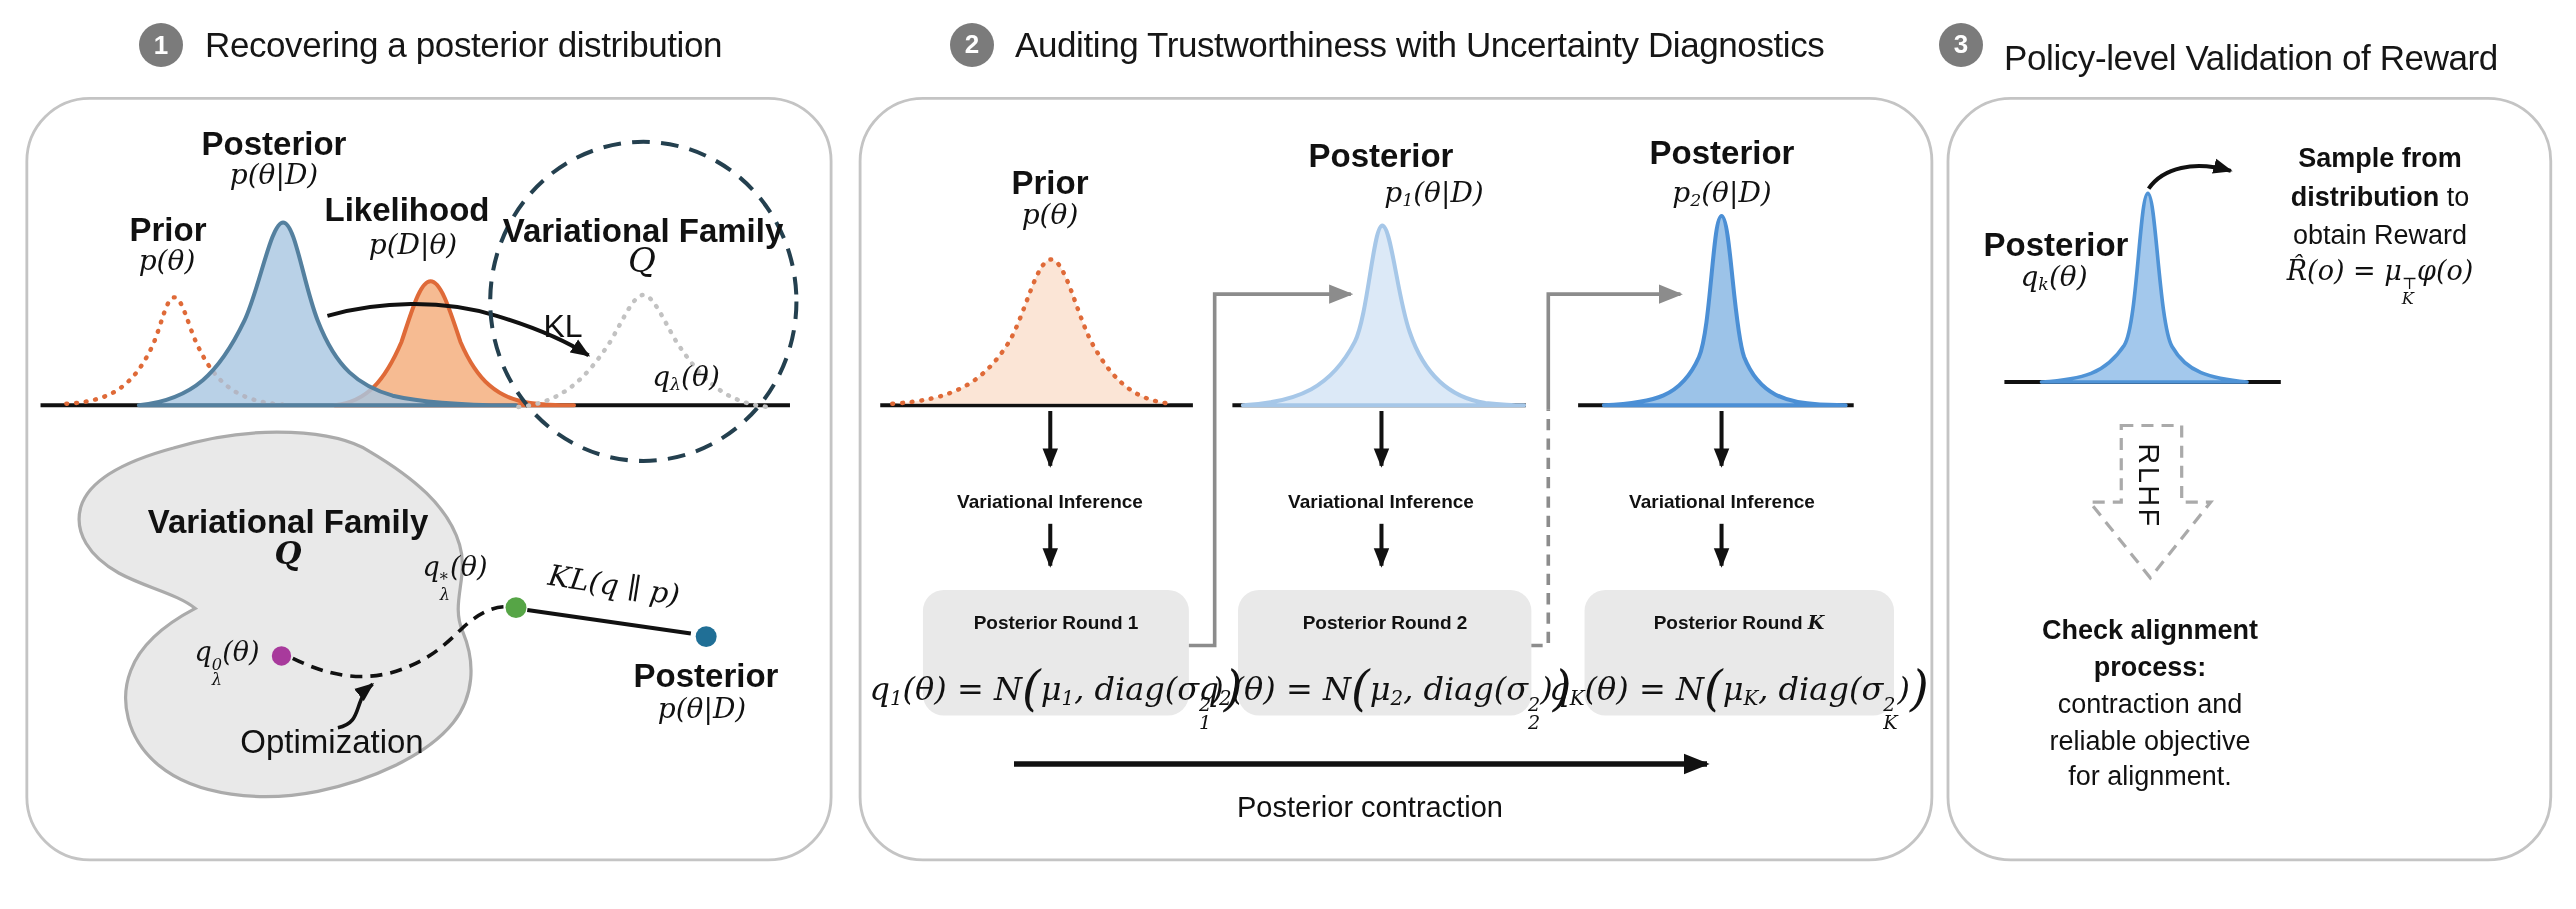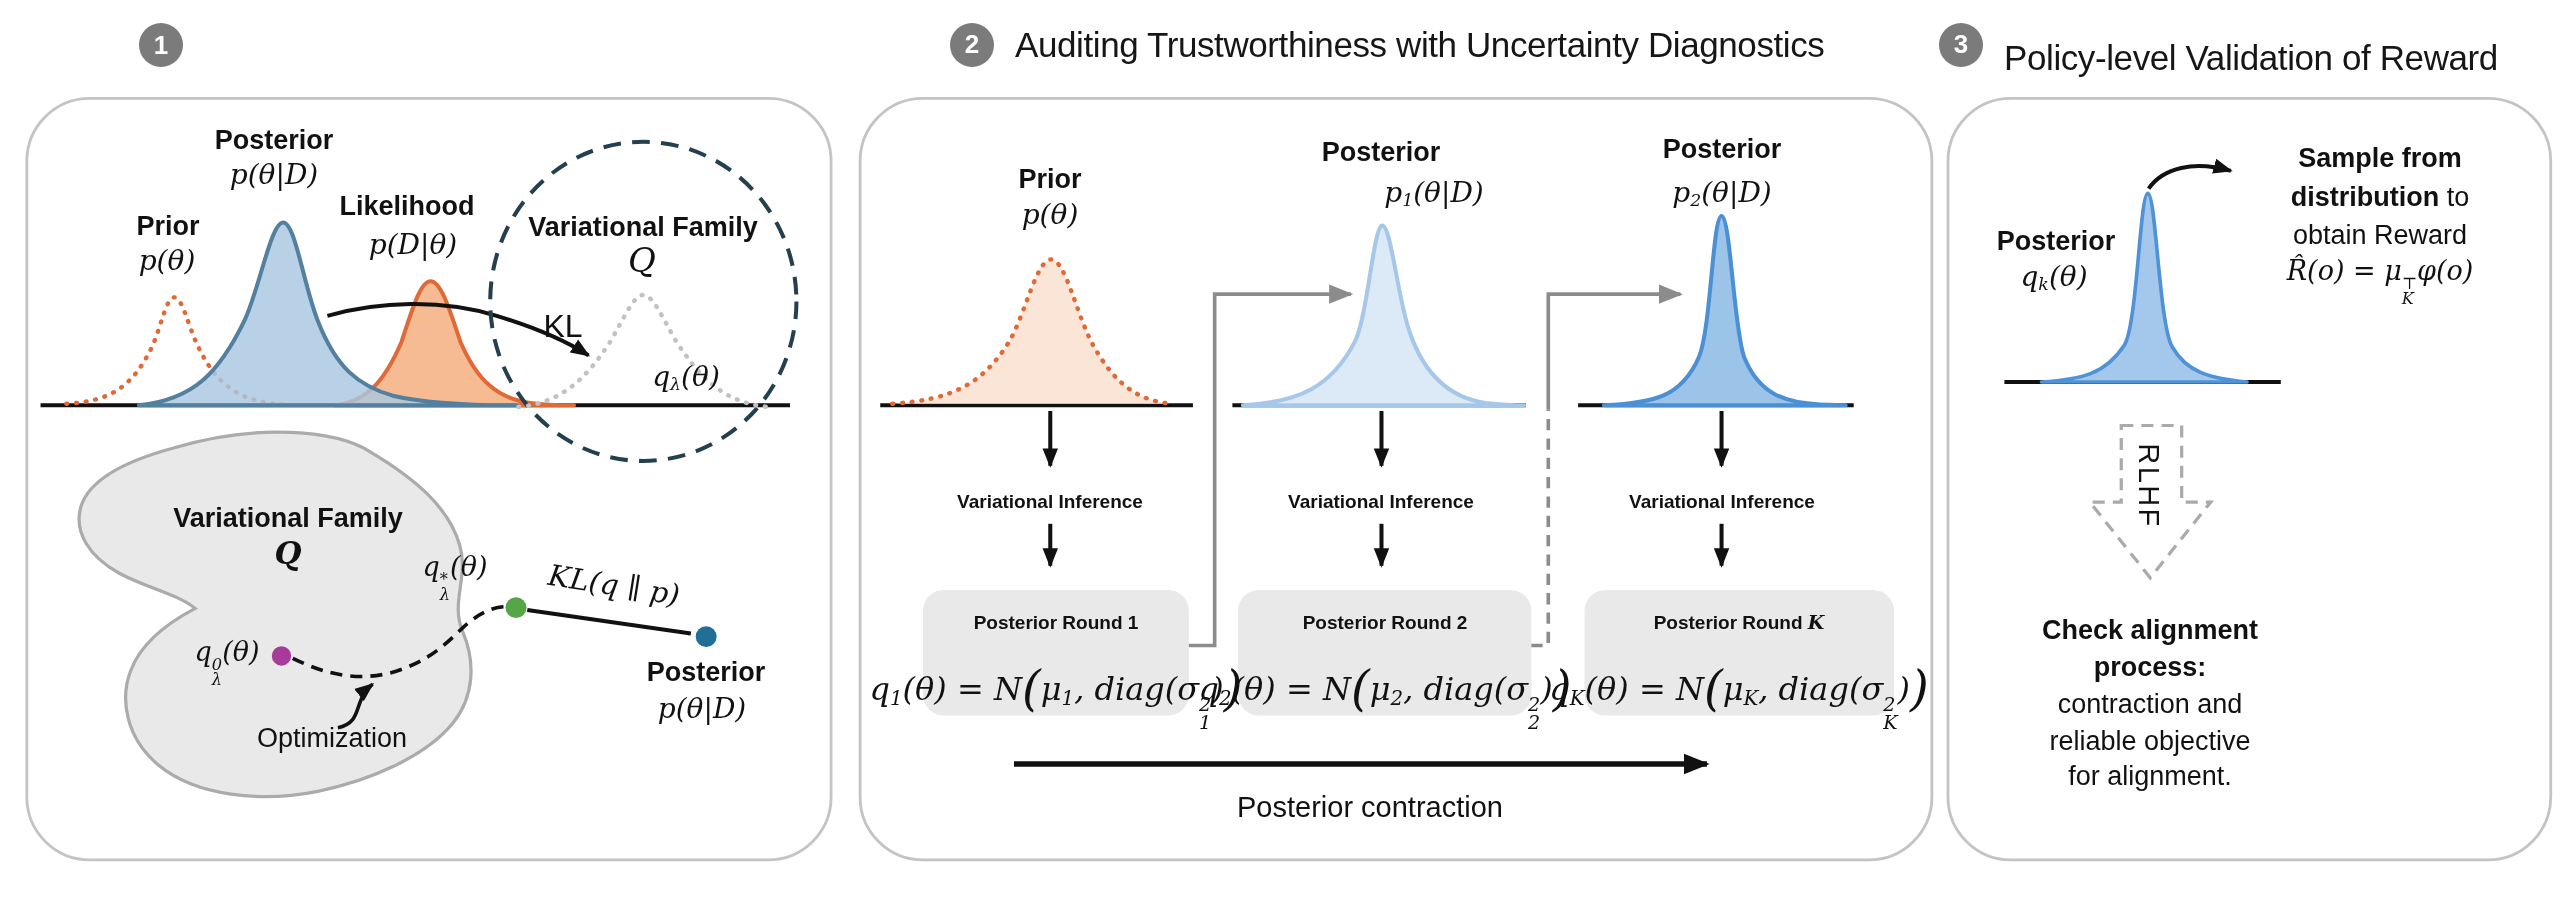--- a/index.html
+++ b/index.html
@@ -113,6 +113,7 @@
   </svg>
 
   <div class="badge" style="left:139px;top:23.4px">1</div>
+  <div class="title" style="left:205px;top:27px">Recovering a posterior distribution</div>
   <div class="badge" style="left:950px;top:22.6px">2</div>
   <div class="title" style="left:1015px;top:26.6px">Auditing Trustworthiness with Uncertainty Diagnostics</div>
   <div class="badge" style="left:1939px;top:22.6px">3</div>

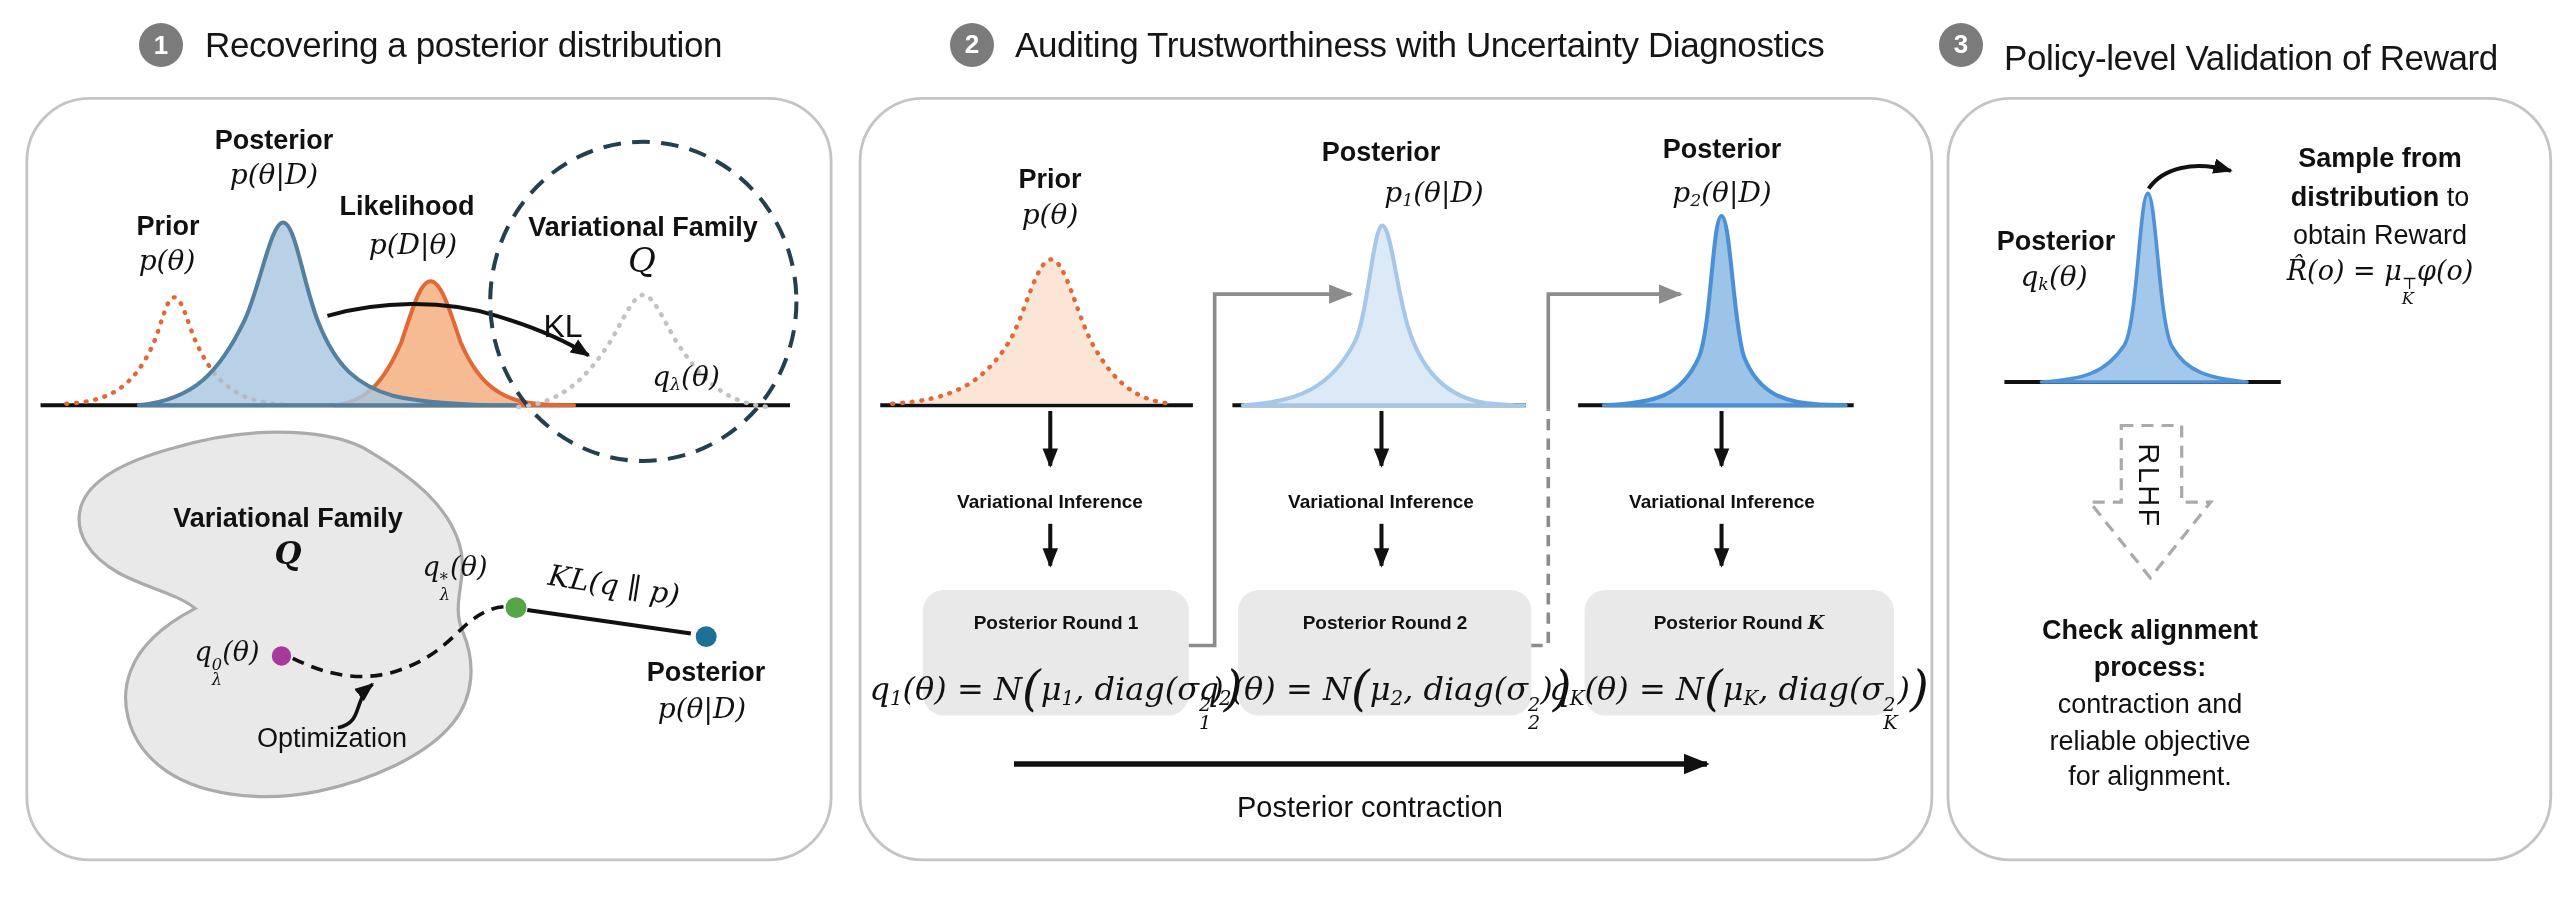--- a/index.html
+++ b/index.html
@@ -13,7 +13,7 @@
   .m  { font-family:"DejaVu Serif", "DejaVu Sans", serif; font-style:italic; }
   .mb { font-family:"DejaVu Serif", "DejaVu Sans", serif; font-style:italic; font-weight:bold; }
 
-  .fs29{font-size:32px}.fs31{font-size:19px}.fs33{font-size:27px}.fs34{font-size:27px}
+  .fs29{font-size:32px}.fs31{font-size:19px}.fs33{font-size:33px}.fs34{font-size:27px}
   .fs35{font-size:28px}.fs36{font-size:29px}.fs38{font-size:31px}.fs42{font-size:34px}
 
   .title { position:absolute; font-size:35px; letter-spacing:-0.4px; color:#161616; line-height:1;

